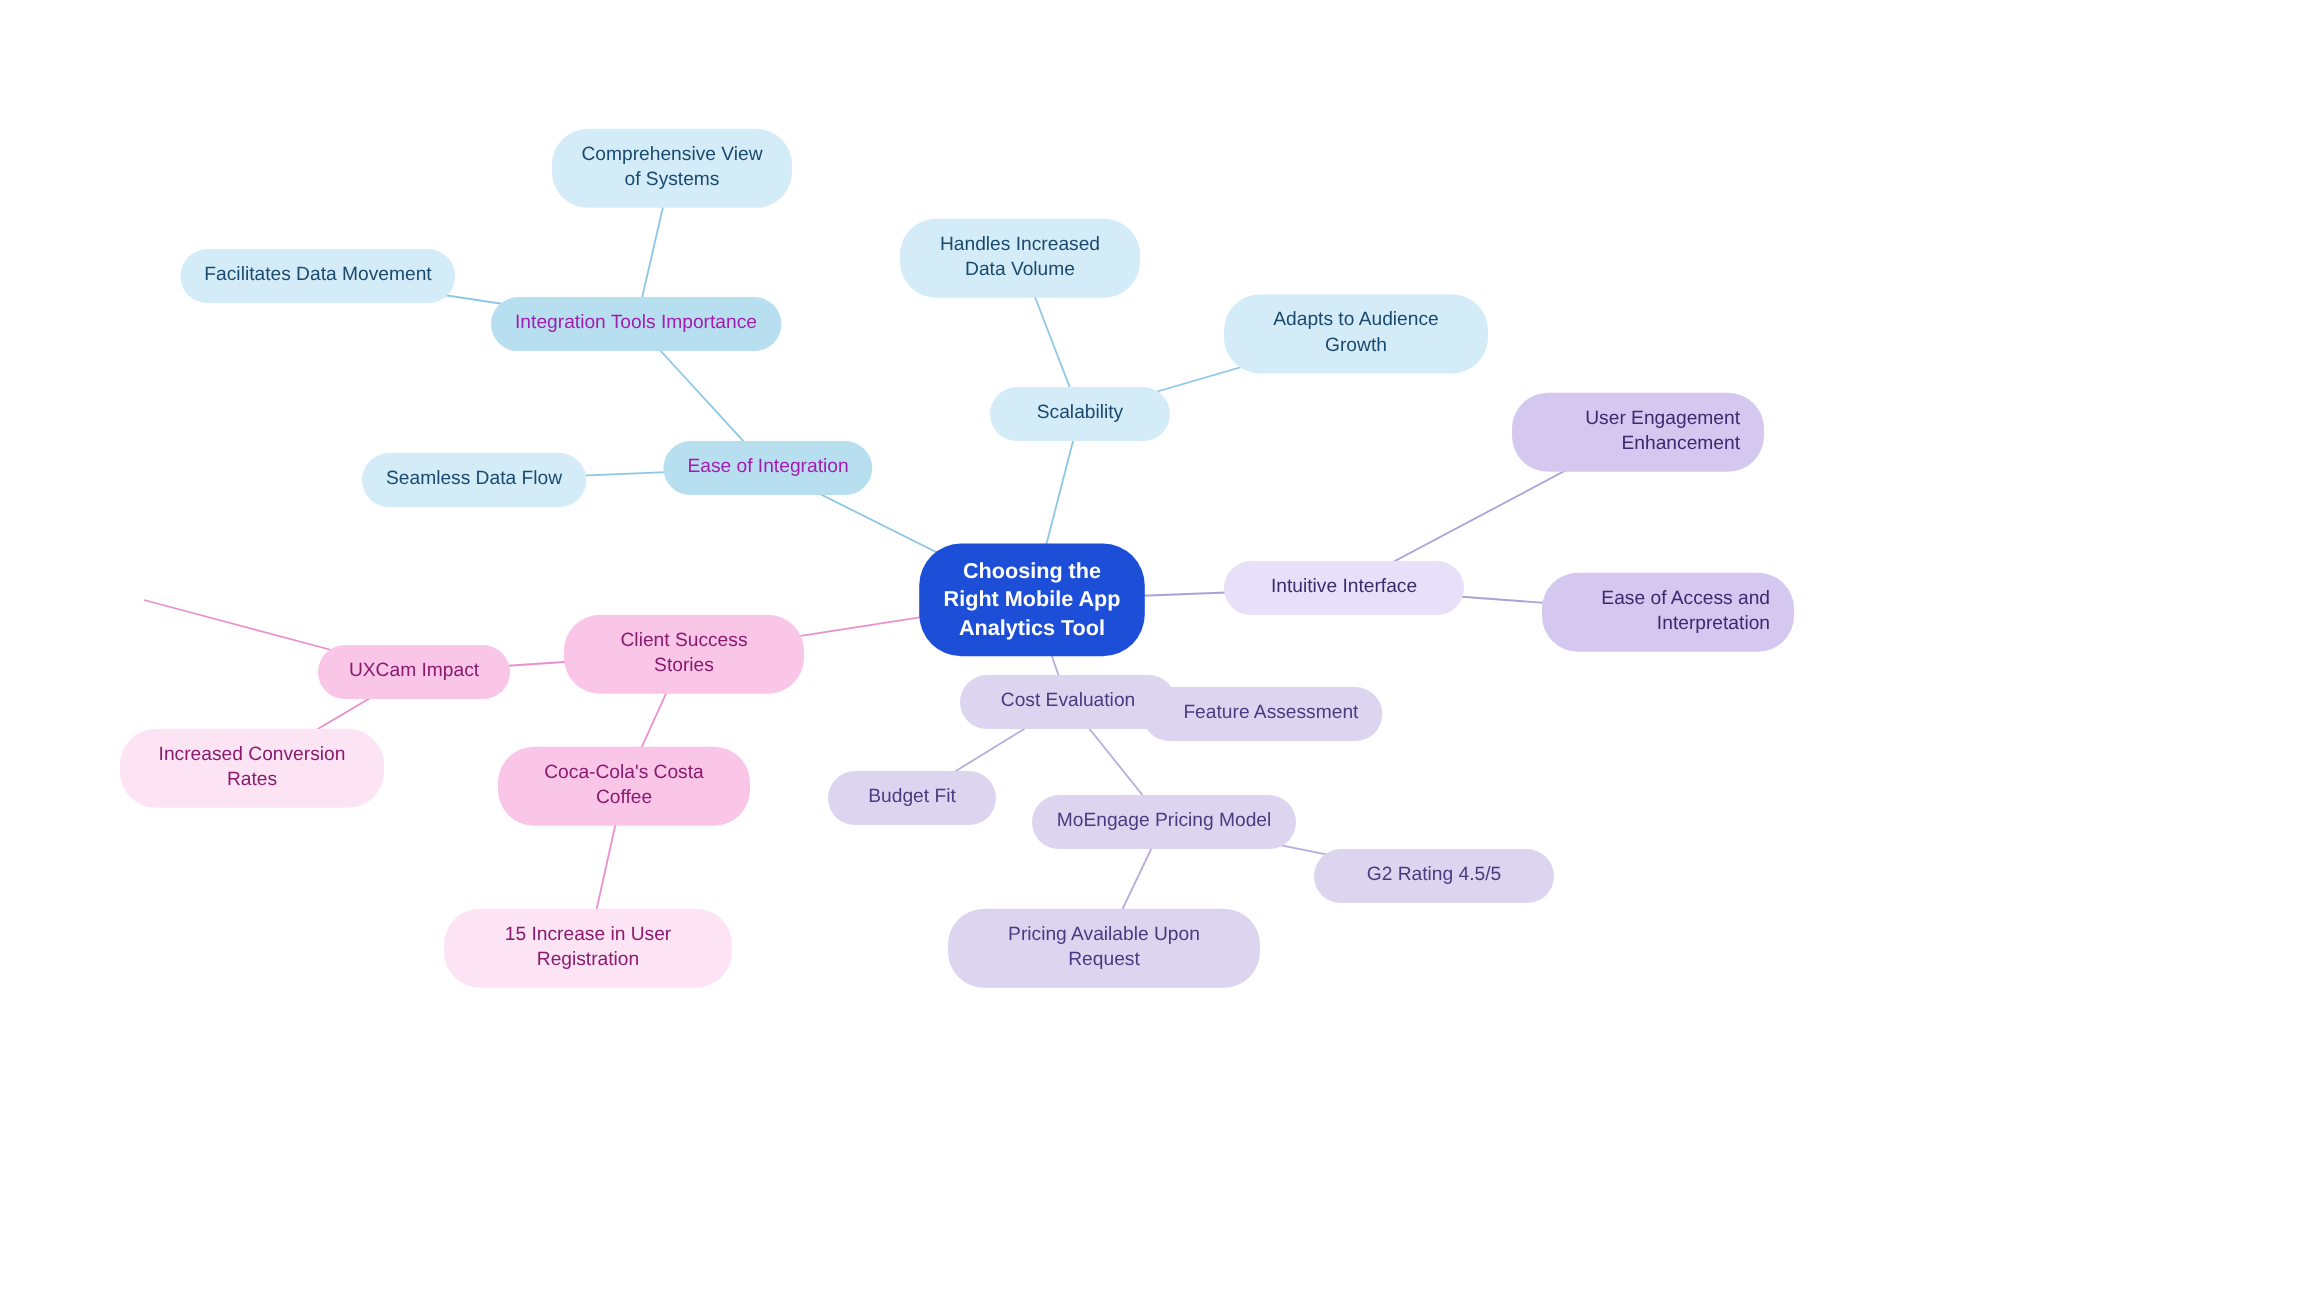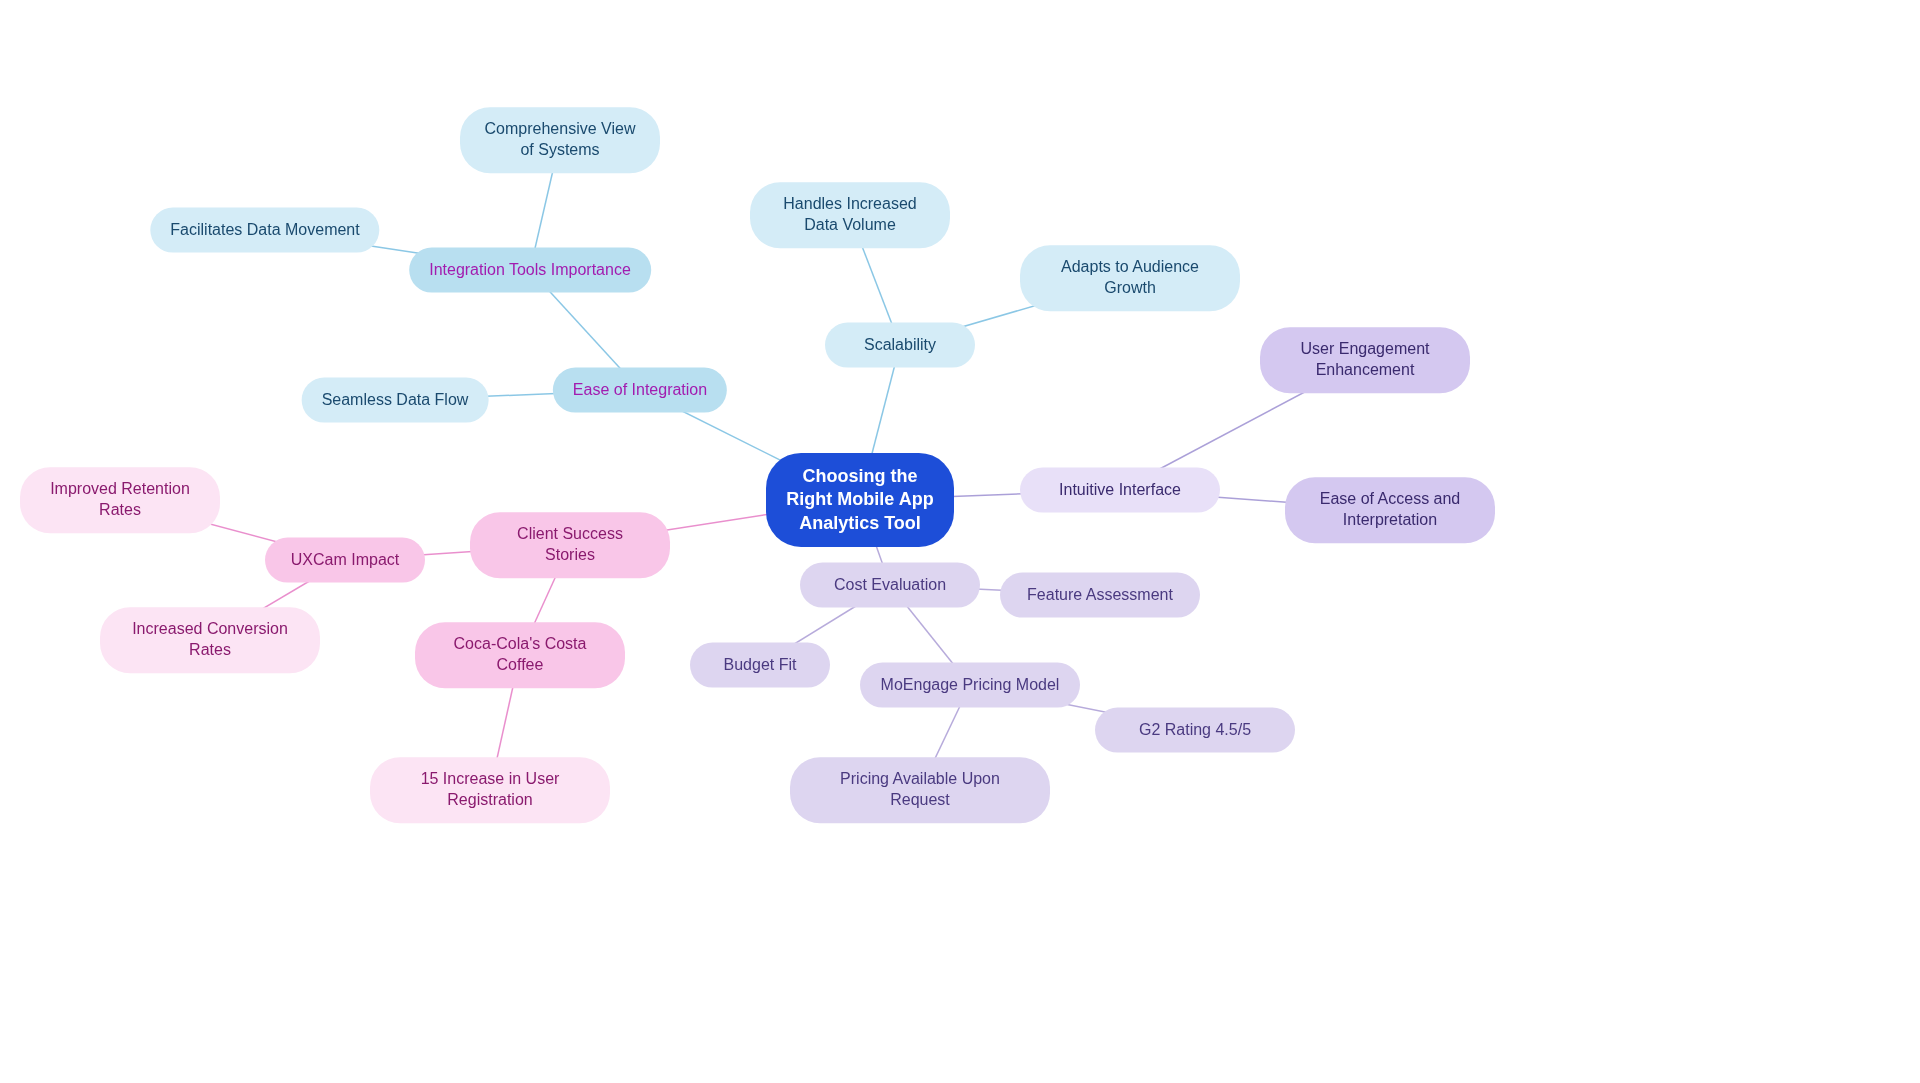--- a/index.html
+++ b/index.html
@@ -59,6 +59,7 @@
       background: #d4c8f0;
       color: #3a2a6e;
       border: none;
+      text-align: right;
     }
     .node-purple-light {
       background: #e8e0f8;

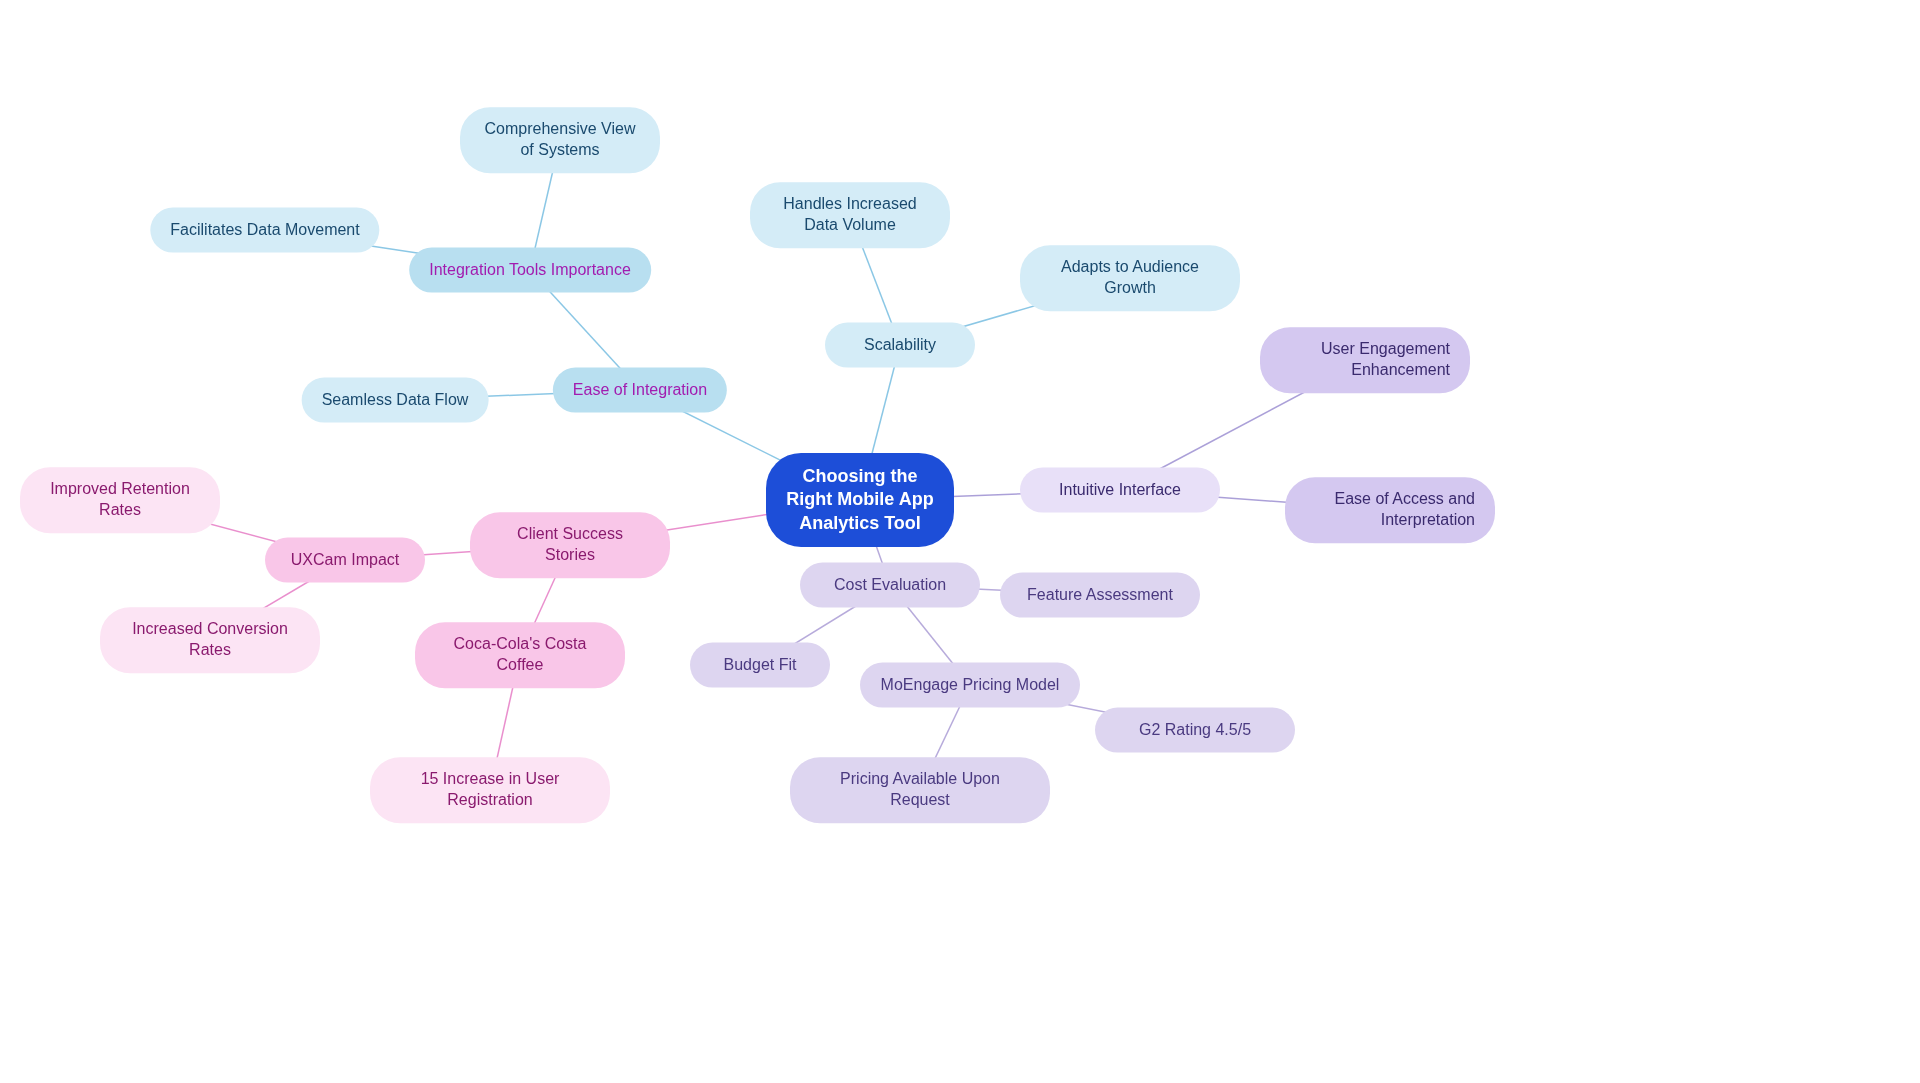--- a/index.html
+++ b/index.html
@@ -157,9 +157,6 @@
   <div class="node node-pink" id="node-uxcam_impact" style="width: 160px; left: 345px; top: 560px;">
     <span>UXCam Impact</span>
   </div>
-  <div class="node node-pink-light" id="node-improved_retention" style="width: 200px; left: 120px; top: 500px;">
-    <span>Improved Retention Rates</span>
-  </div>
   <div class="node node-pink-light" id="node-increased_conversion" style="width: 220px; left: 210px; top: 640px;">
     <span>Increased Conversion Rates</span>
   </div>

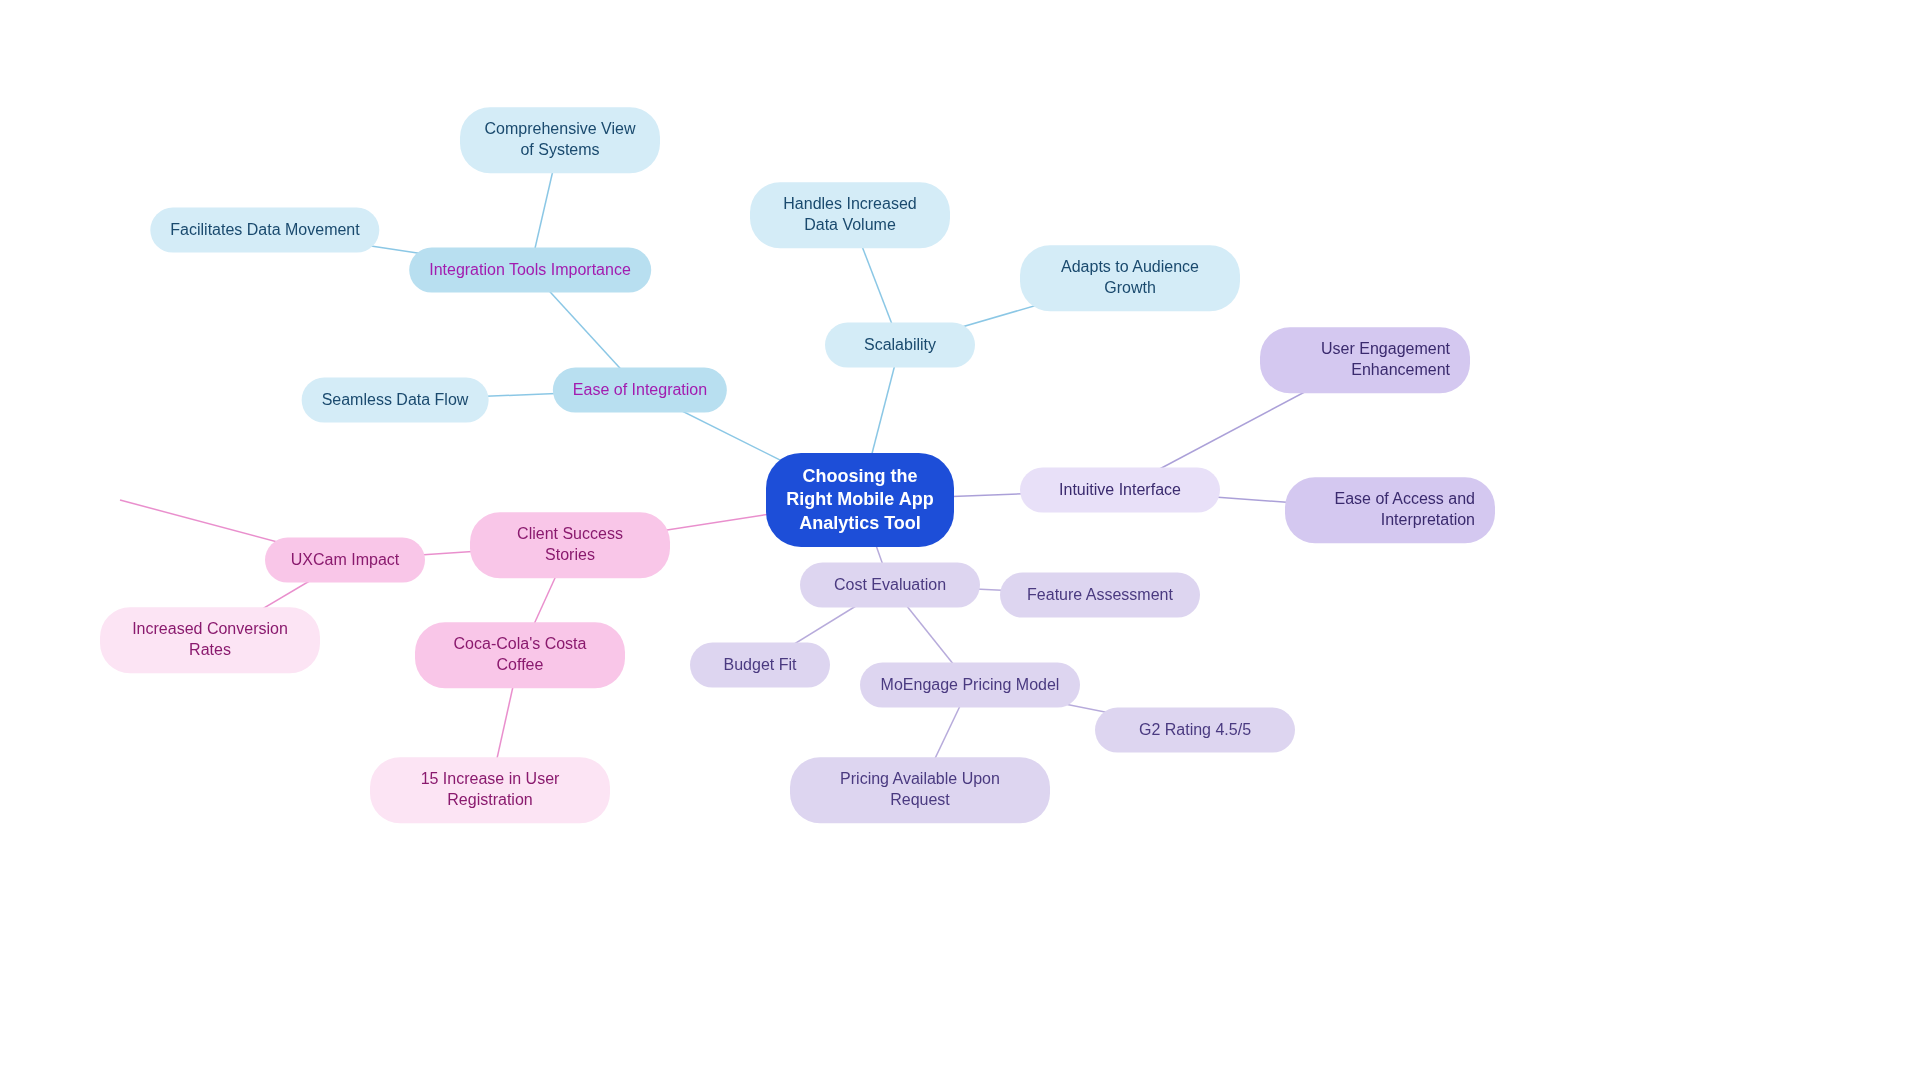--- a/index.html
+++ b/index.html
@@ -173,7 +173,7 @@
   <div class="node node-lavender" id="node-budget_fit" style="width: 140px; left: 760px; top: 665px; align-items: center;">
     <span>Budget Fit</span>
   </div>
-  <div class="node node-lavender" id="node-feature_assessment" style="width: 200px; left: 1100px; top: 595px;">
+  <div class="node node-lavender" id="node-feature_assessment" style="width: 200px; left: 1052px; top: 595px; justify-content: flex-end;">
     <span>Feature Assessment</span>
   </div>
   <div class="node node-lavender" id="node-moengage_pricing" style="width: 220px; left: 970px; top: 685px;">

